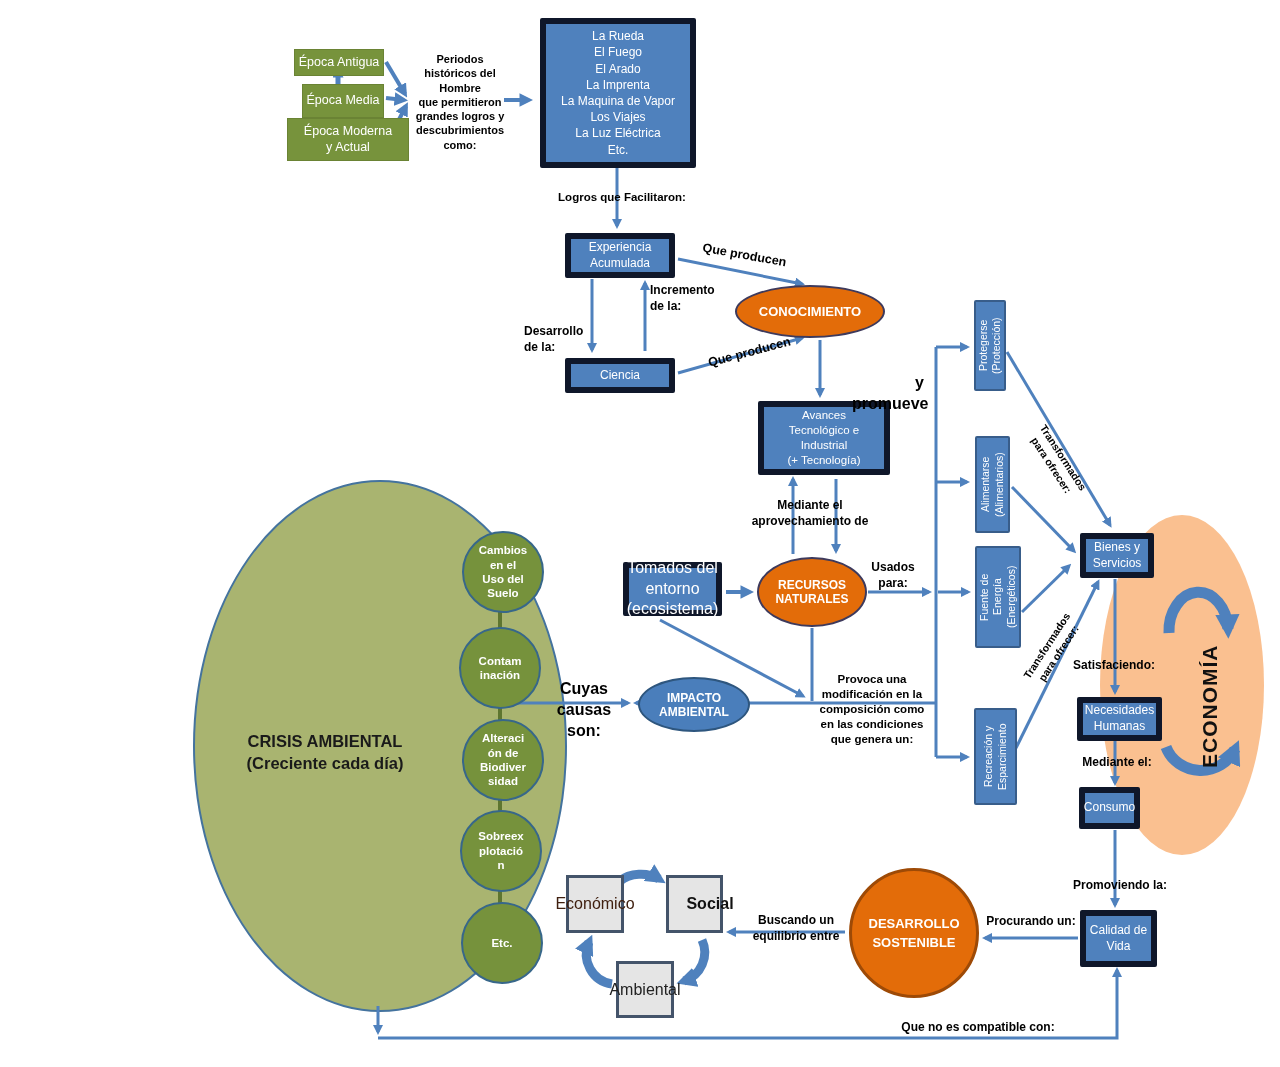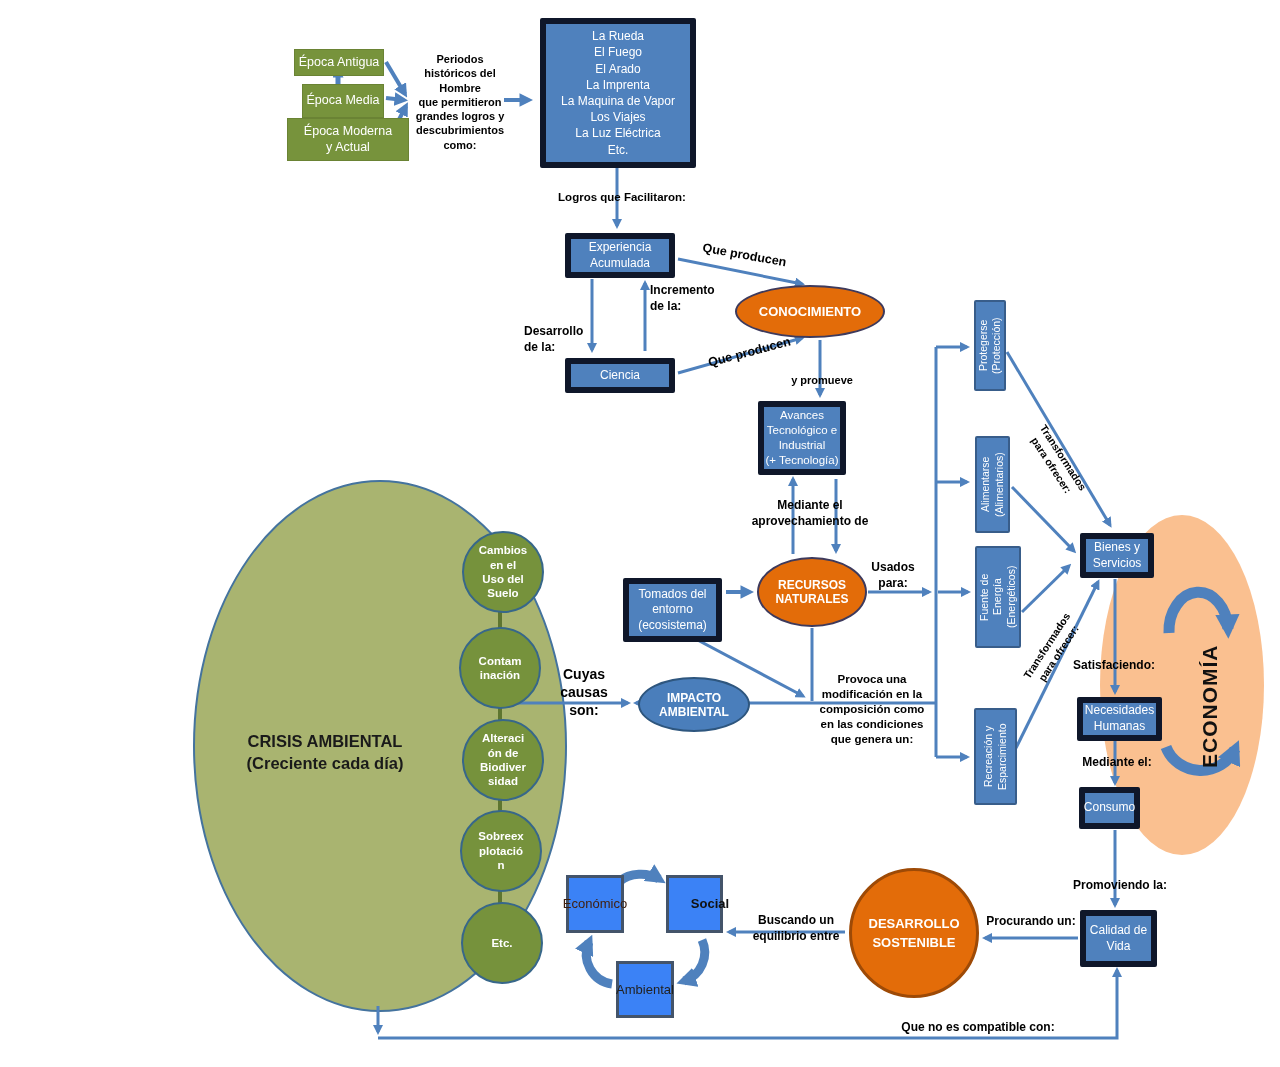--- a/index.html
+++ b/index.html
@@ -145,7 +145,7 @@
   <div class="lbl" style="left:702px;top:344px;width:95px;font-size:12.5px;transform:rotate(-15deg);">Que producen</div>
 
   <div class="ellipse node" style="left:735px;top:285px;width:150px;height:53px;background:#E36C09;border:2px solid #3E3A5C;font-size:13px;">CONOCIMIENTO</div>
-  <div class="lbl" style="left:786px;top:373px;width:72px;text-align:center;font-size:11px;">y promueve</div>
+  <div class="lbl" style="left:852px;top:373px;width:72px;text-align:right;font-size:16px;">y promueve</div>
 
   <div class="bluebox node" style="left:758px;top:401px;width:88px;height:74px;font-size:11.5px;">Avances
 Tecnológico e

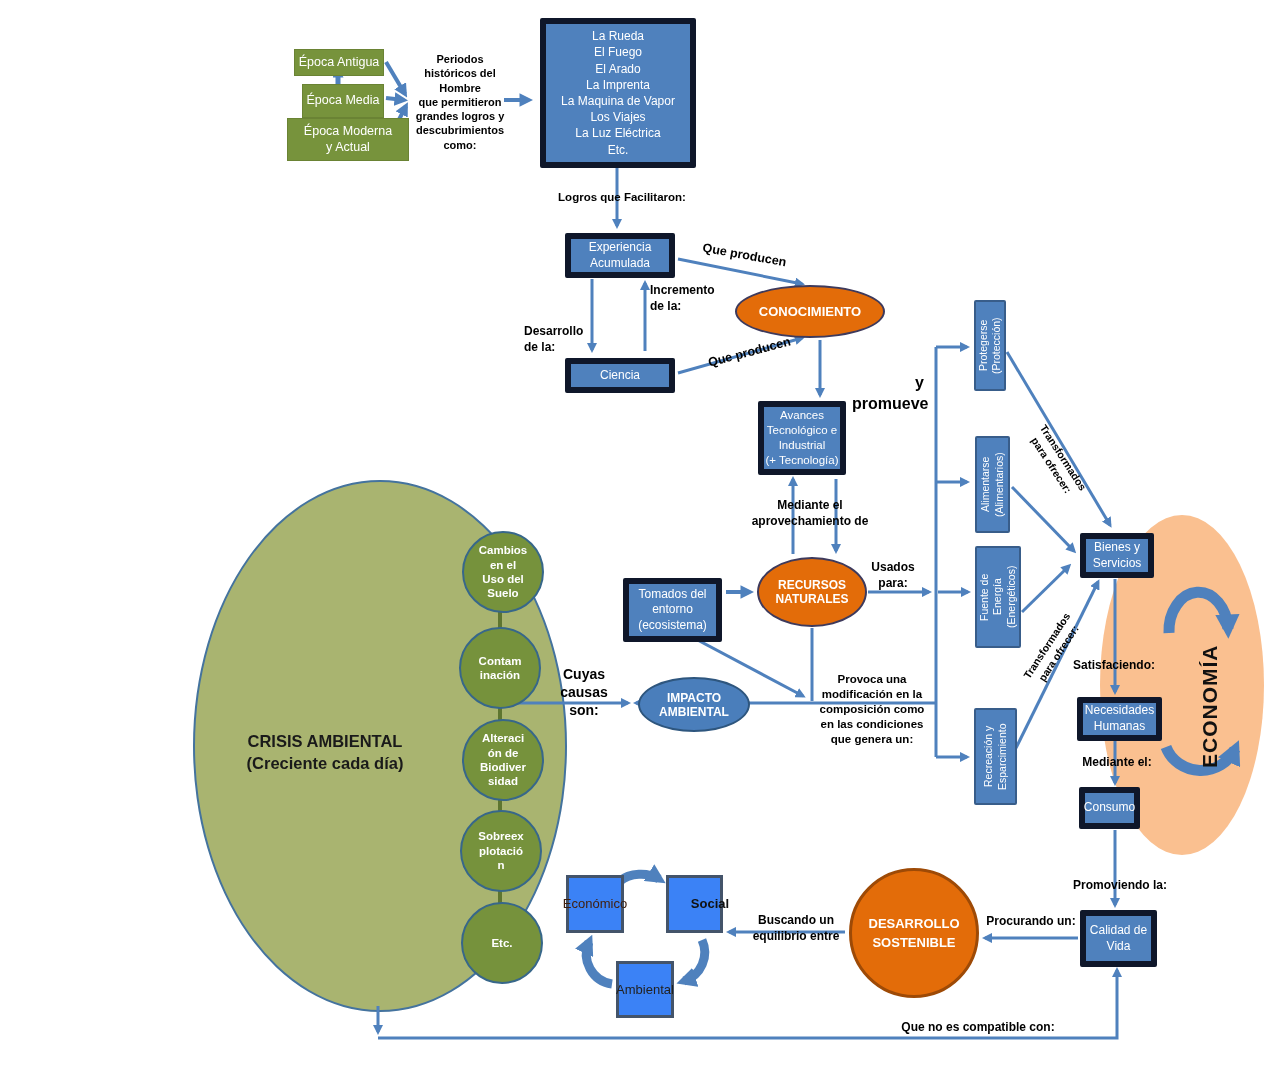--- a/index.html
+++ b/index.html
@@ -147,7 +147,7 @@
   <div class="ellipse node" style="left:735px;top:285px;width:150px;height:53px;background:#E36C09;border:2px solid #3E3A5C;font-size:13px;">CONOCIMIENTO</div>
   <div class="lbl" style="left:852px;top:373px;width:72px;text-align:right;font-size:16px;">y promueve</div>
 
-  <div class="bluebox node" style="left:758px;top:401px;width:88px;height:74px;font-size:11.5px;">Avances
+  <div class="bluebox node" style="left:758px;top:401px;width:132px;height:74px;font-size:11.5px;">Avances
 Tecnológico e
 Industrial
 (+ Tecnología)</div>

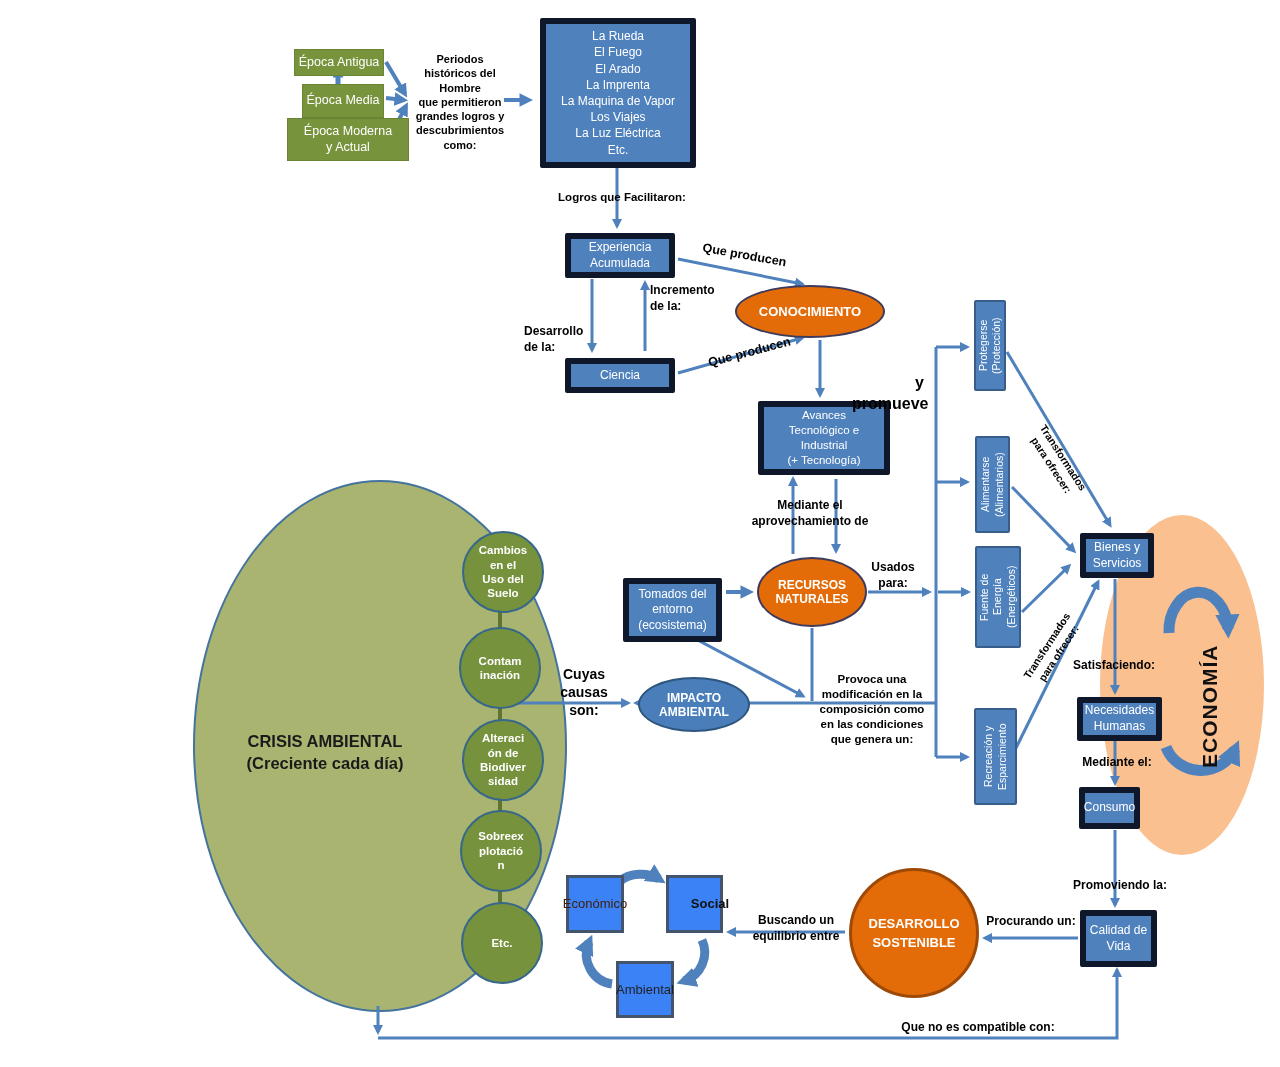--- a/index.html
+++ b/index.html
@@ -154,7 +154,7 @@
   <div class="lbl" style="left:744px;top:498px;width:132px;font-size:12px;">Mediante el
 aprovechamiento de</div>
 
-  <div class="bluebox node" style="left:623px;top:578px;width:99px;height:64px;font-size:12px;">Tomados del
+  <div class="bluebox node" style="left:623px;top:562px;width:99px;height:54px;font-size:16px;">Tomados del
 entorno
 (ecosistema)</div>
   <div class="ellipse node" style="left:757px;top:557px;width:110px;height:70px;background:#E36C09;border:2px solid #3E3A5C;font-size:12px;white-space:pre-line;">RECURSOS

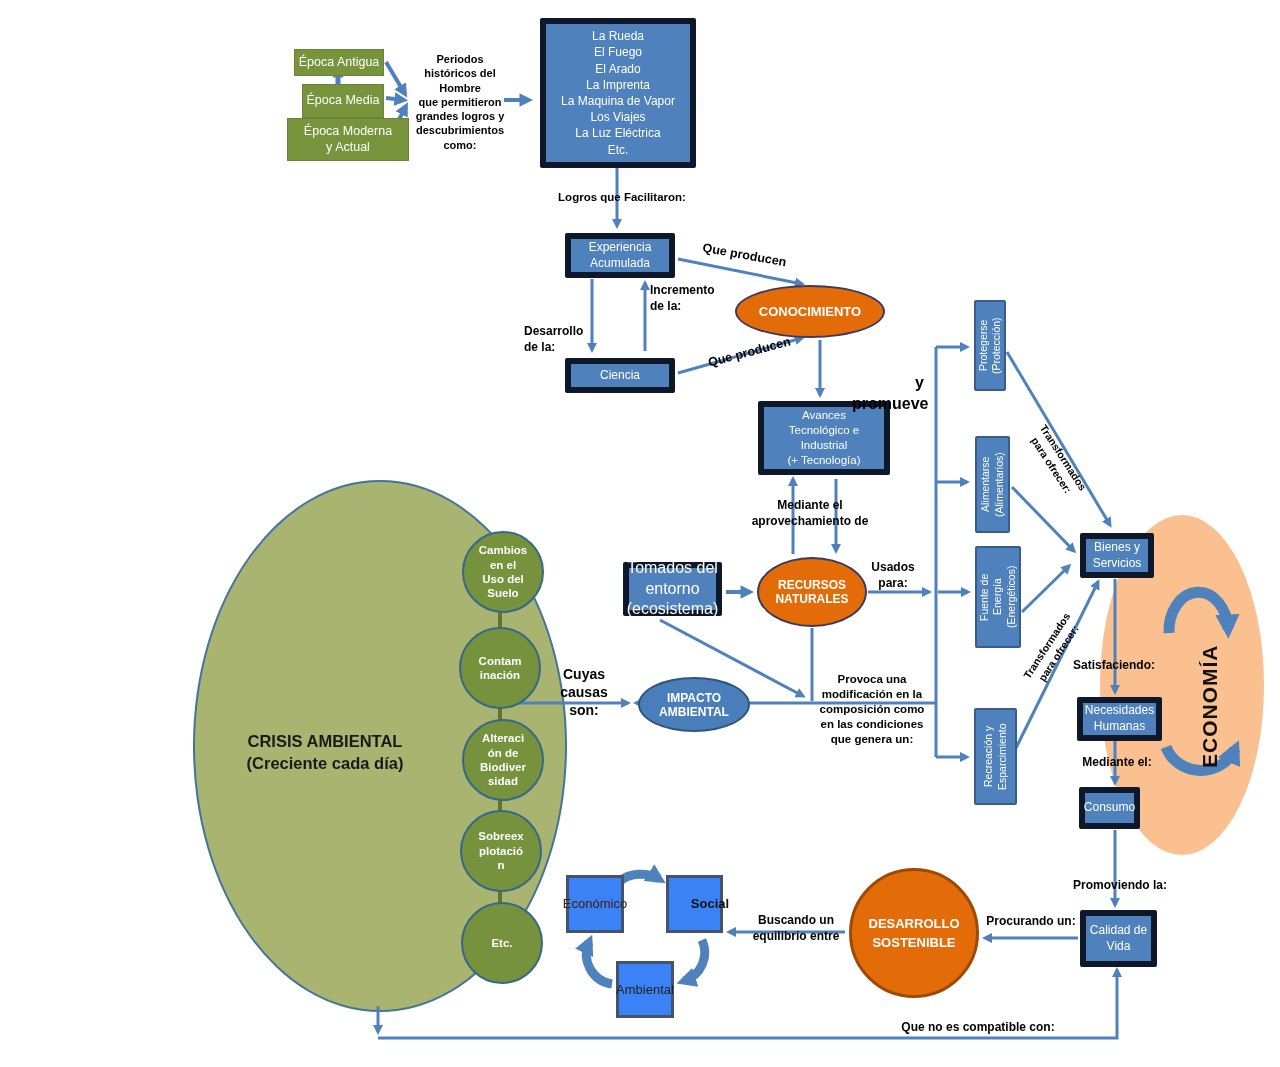--- a/index.html
+++ b/index.html
@@ -201,7 +201,7 @@
 
   <div class="ellipse node" style="left:638px;top:677px;width:112px;height:55px;background:#4A7EBB;border:2px solid #2E567E;font-size:12px;white-space:pre-line;">IMPACTO
 AMBIENTAL</div>
-  <div class="lbl" style="left:545px;top:665px;width:78px;font-size:14px;">Cuyas
+  <div class="lbl" style="left:545px;top:679px;width:78px;font-size:16px;">Cuyas
 causas son:</div>
   <div class="lbl" style="left:812px;top:672px;width:120px;font-size:11.5px;">Provoca una
 modificación en la

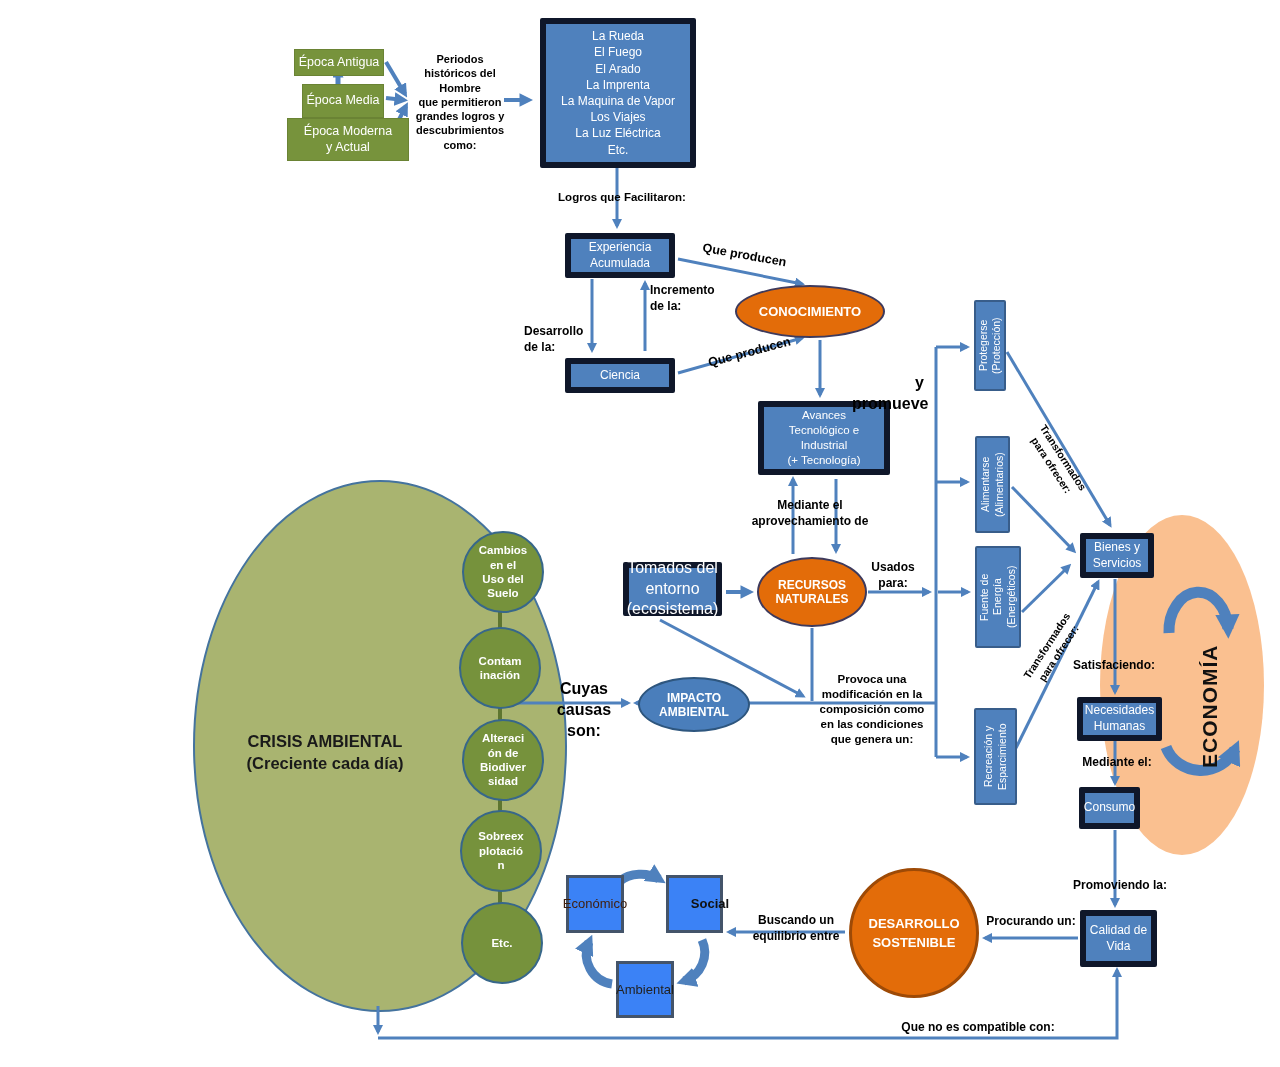--- a/index.html
+++ b/index.html
@@ -15,8 +15,8 @@
         font-size:10.5px;line-height:1.25;writing-mode:vertical-rl;transform:rotate(180deg);}
   .gbox{position:absolute;z-index:3;background:#77933C;border:1px solid #6a8334;color:#fff;
         display:flex;align-items:center;justify-content:center;text-align:center;font-size:12.5px;line-height:1.25;}
-  .obox{position:absolute;z-index:3;background:#3b82f6;border:3px solid #44546A;
-        display:flex;align-items:center;justify-content:center;text-align:center;font-size:13px;line-height:1.2;}
+  .obox{position:absolute;z-index:3;background:#e5e5e5;border:3px solid #44546A;
+        display:flex;align-items:center;justify-content:center;text-align:center;font-size:16px;line-height:1.2;}
   .ellipse{position:absolute;z-index:3;border-radius:50%;display:flex;align-items:center;justify-content:center;
            text-align:center;color:#fff;font-weight:bold;}
   .gcircle{position:absolute;z-index:4;width:78px;height:78px;border-radius:50%;background:#76923C;

